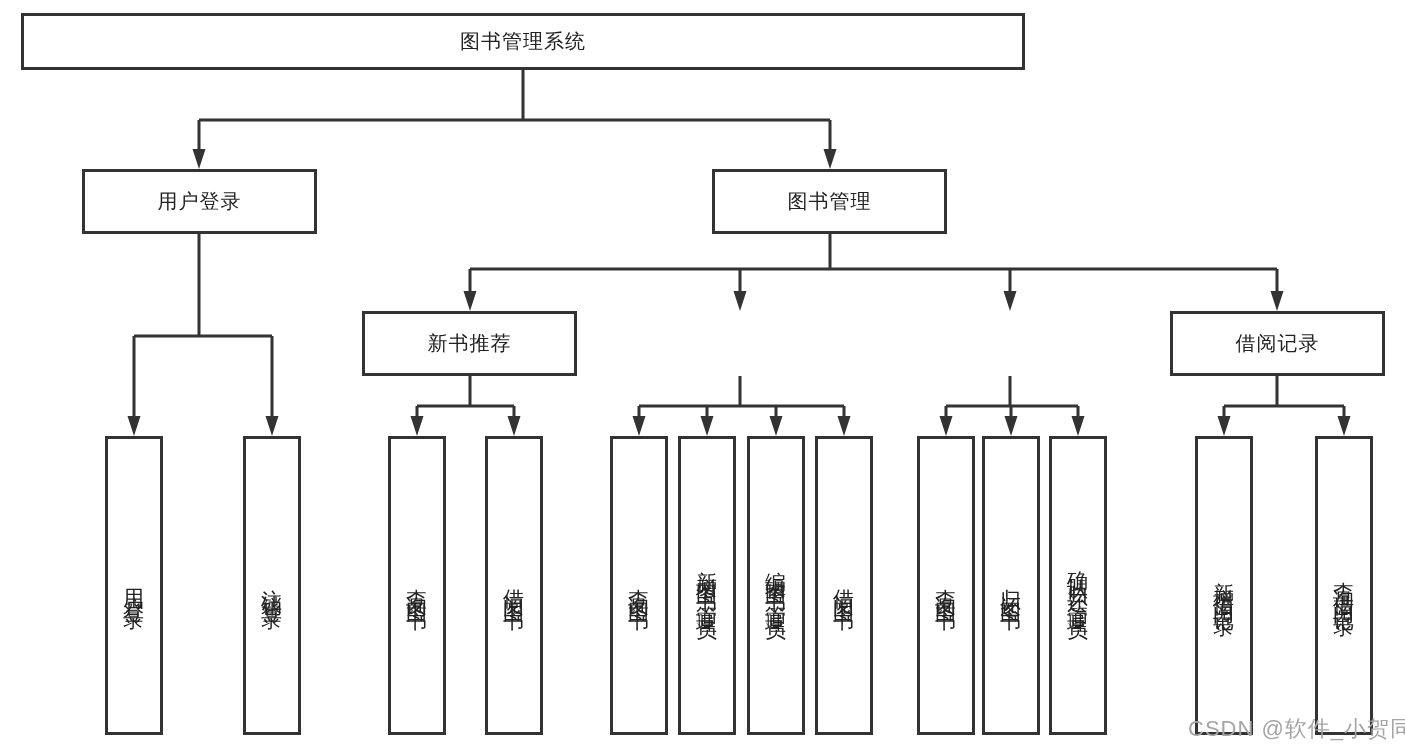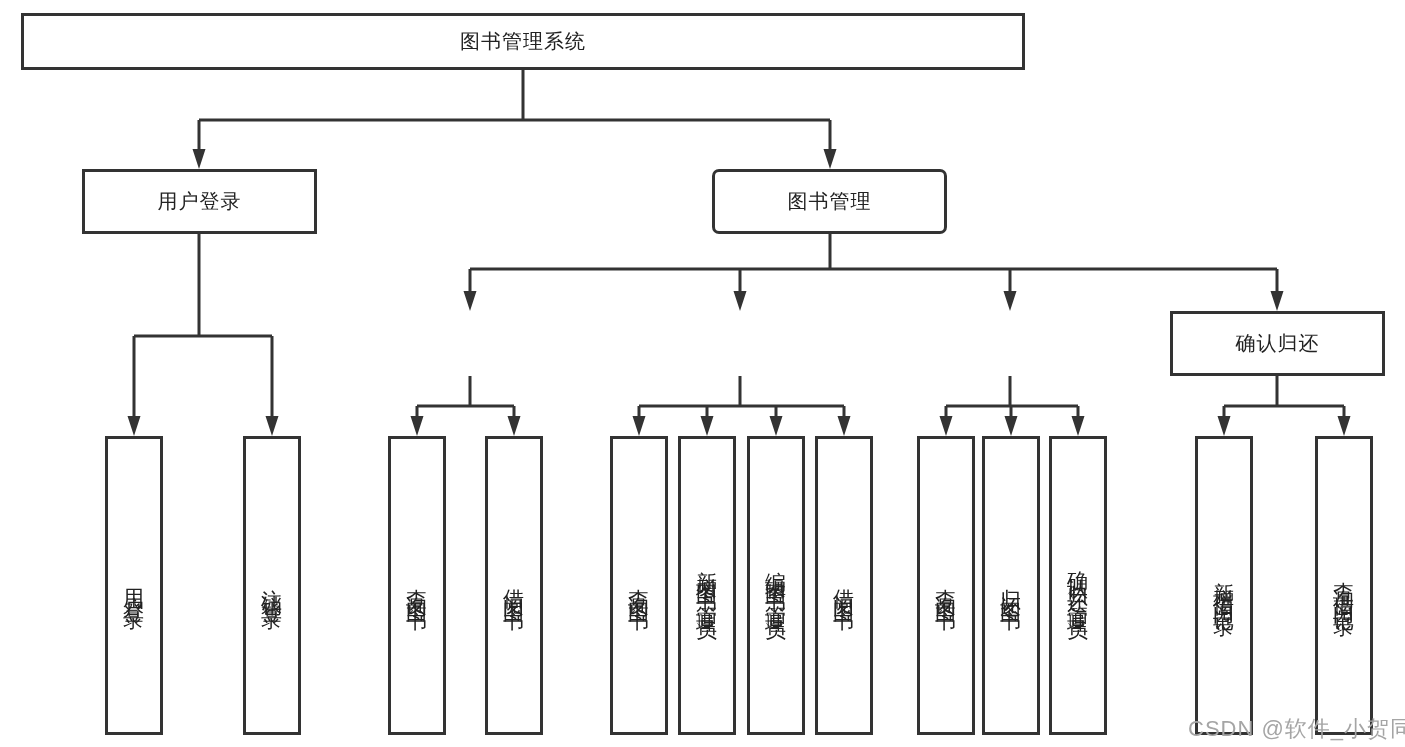--- a/index.html
+++ b/index.html
@@ -45,7 +45,7 @@
   
   .n-root      { left: 21px;  top: 13px;  width: 1004px; height: 57px; }
   .n-login     { left: 82px;  top: 169px; width: 235px;  height: 65px; }
-  .n-mgmt      { left: 712px; top: 169px; width: 235px;  height: 65px; border-radius: 7px; }
+  .n-mgmt      { left: 712px; top: 169px; width: 235px;  height: 65px; }
   .n-newbook   { left: 362px;  top: 311px; width: 215px; height: 65px; }
   .n-borrow    { left: 632px;  top: 311px; width: 215px; height: 65px; }
   .n-current   { left: 902px;  top: 311px; width: 215px; height: 65px; }

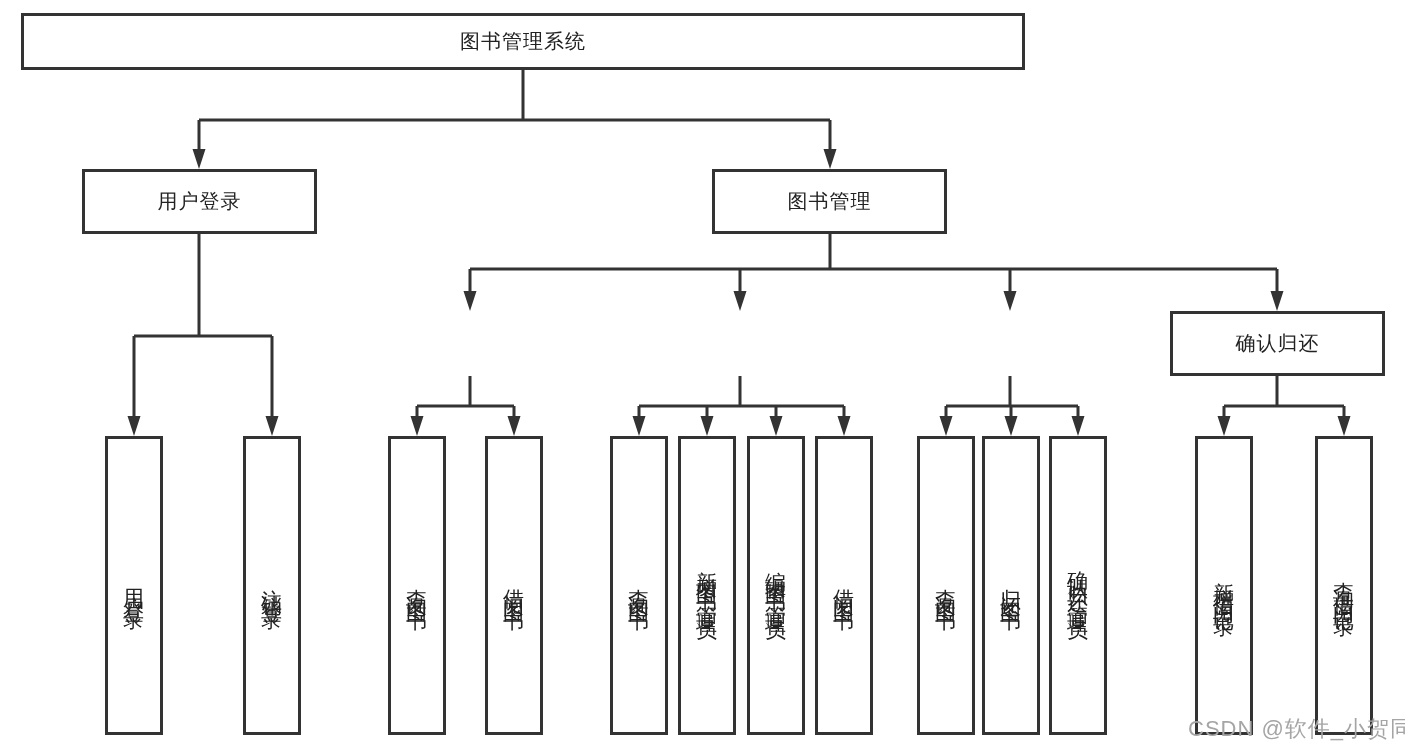--- a/index.html
+++ b/index.html
@@ -117,6 +117,9 @@
     <span>图书管理</span>
   </div>
 
+  <div class="hnode n-newbook">
+    <span>新书推荐</span>
+  </div>
   <div class="hnode n-records">
     <span>确认归还</span>
   </div>

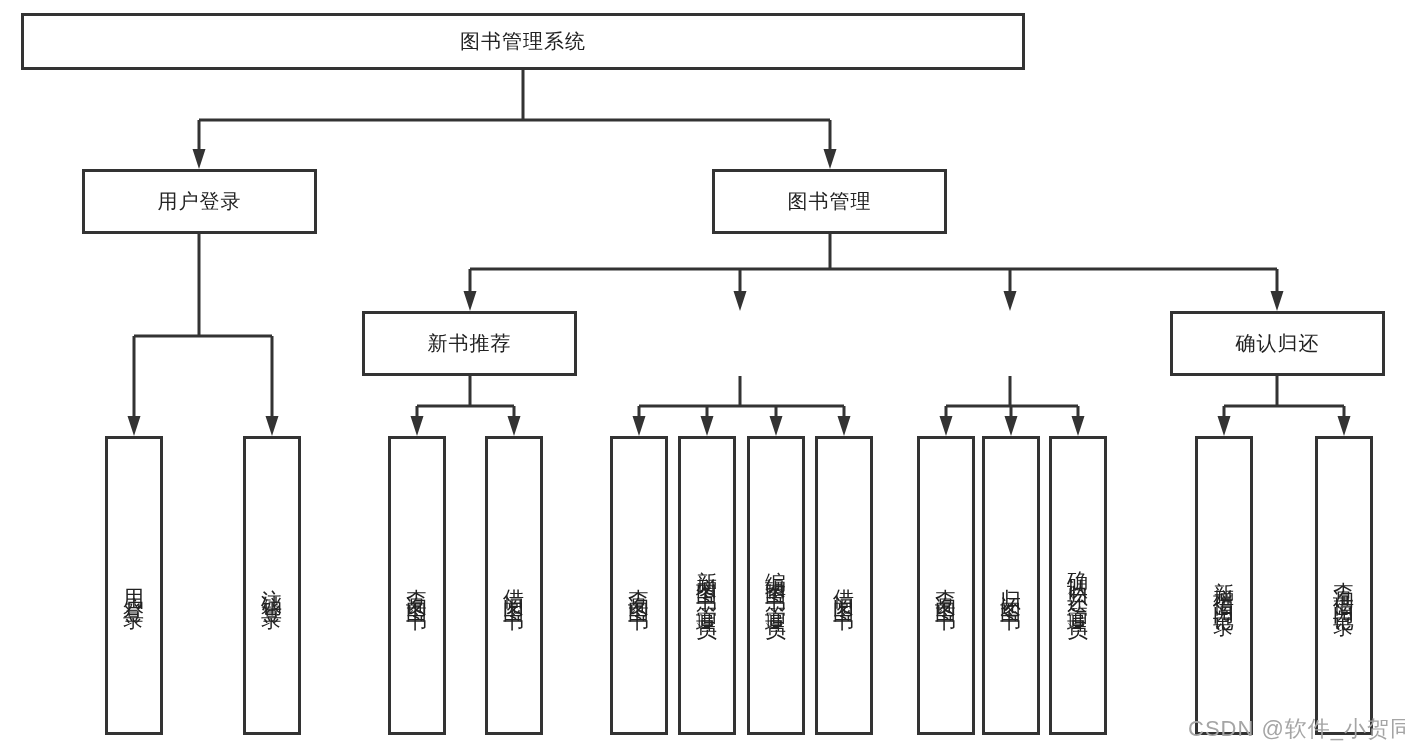--- a/index.html
+++ b/index.html
@@ -121,7 +121,7 @@
     <span>新书推荐</span>
   </div>
   <div class="hnode n-records">
-    <span>确认归还</span>
+    <span>借阅记录</span>
   </div>
 
   <div class="vnode leaf l-login">

